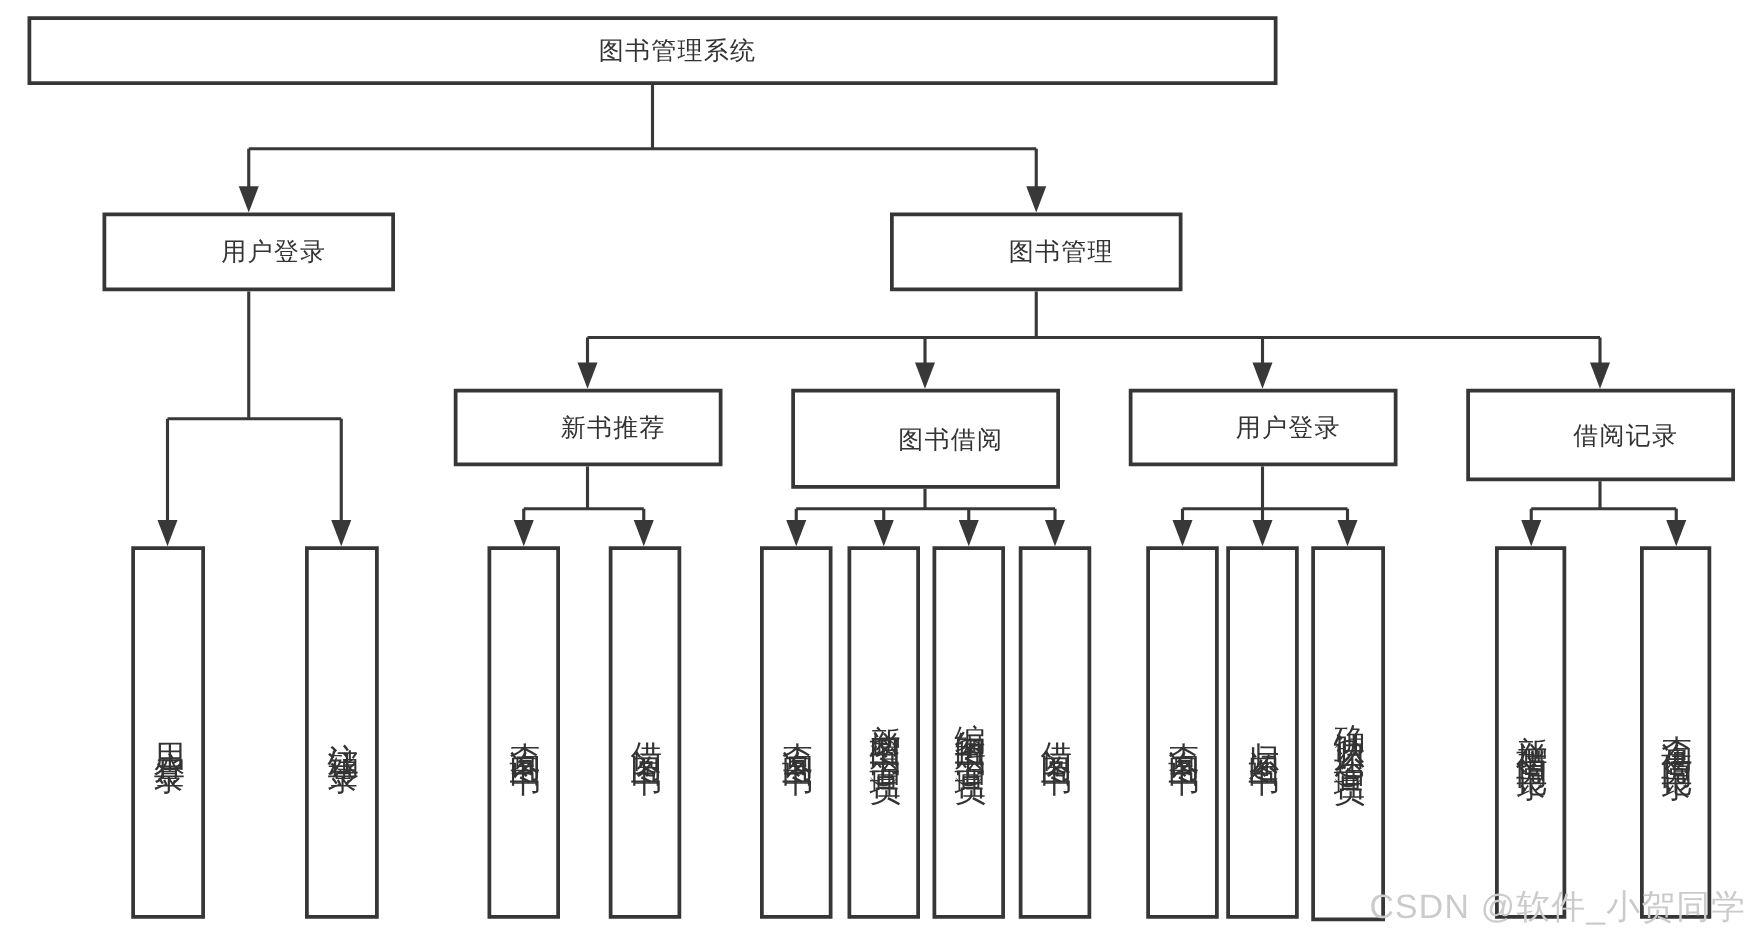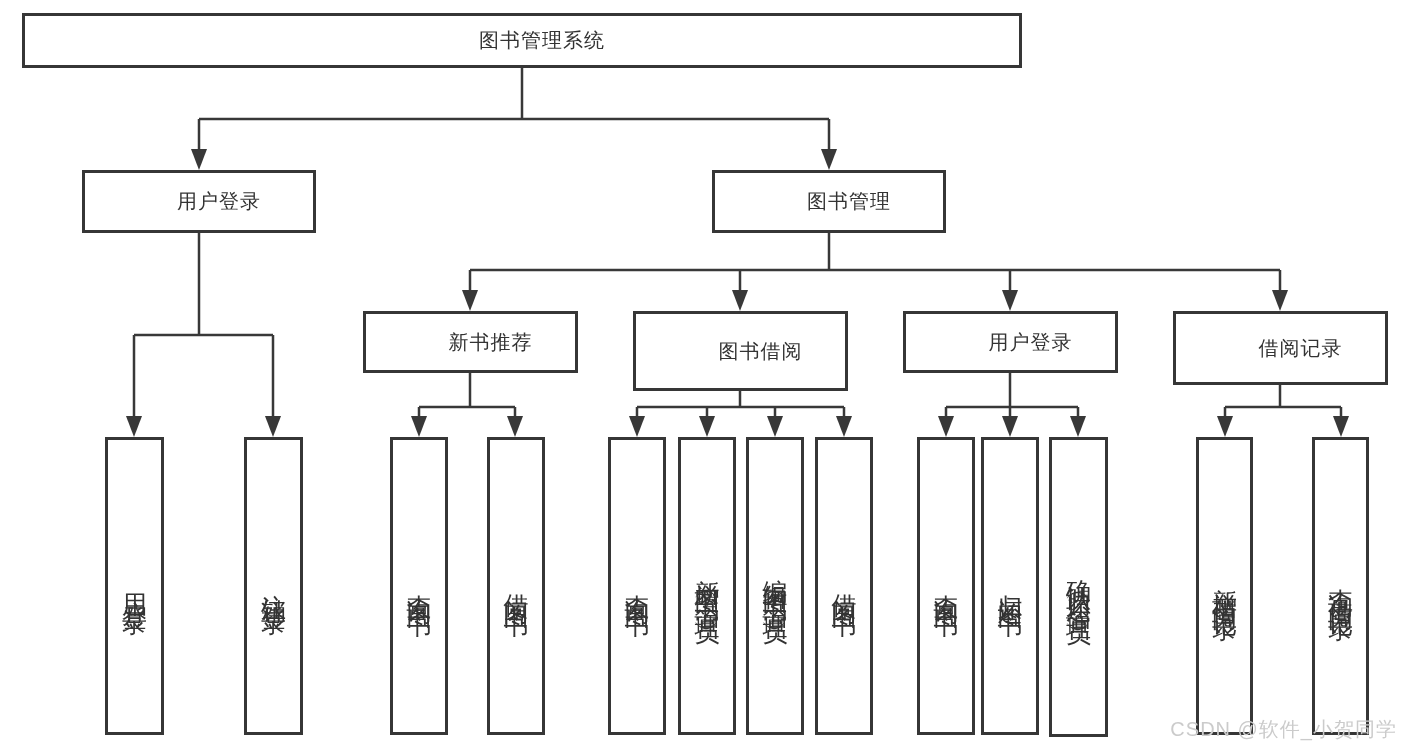--- a/index.html
+++ b/index.html
@@ -49,7 +49,7 @@
     position: absolute;
     right: 8px;
     bottom: 4px;
-    font-size: 20px;
+    font-size: 27px;
     color: #cbcbcb;
     letter-spacing: 1px;
     white-space: nowrap;

